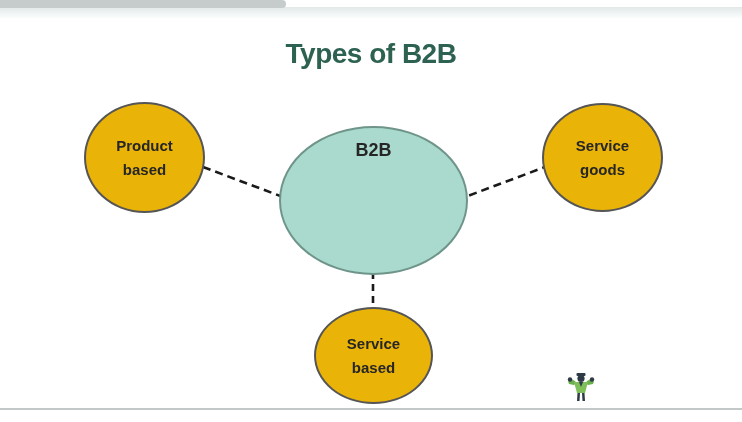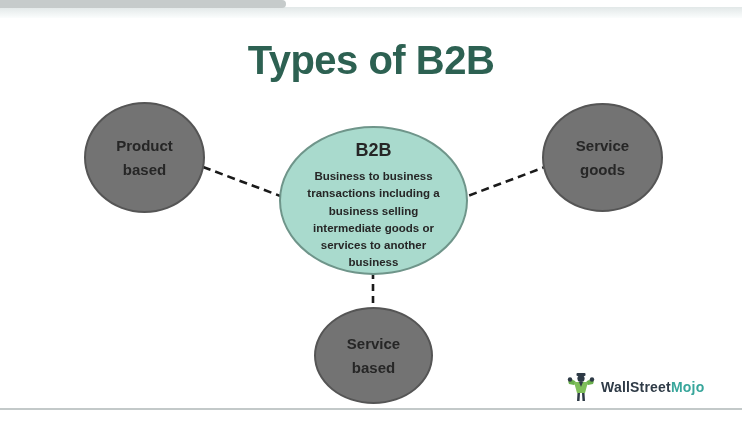--- a/index.html
+++ b/index.html
@@ -40,7 +40,7 @@
     left: 0; top: 38px;
     width: 742px;
     text-align: center;
-    font-size: 40px;
+    font-size: 28px;
     font-weight: bold;
     letter-spacing: -0.5px;
     color: #2d6152;

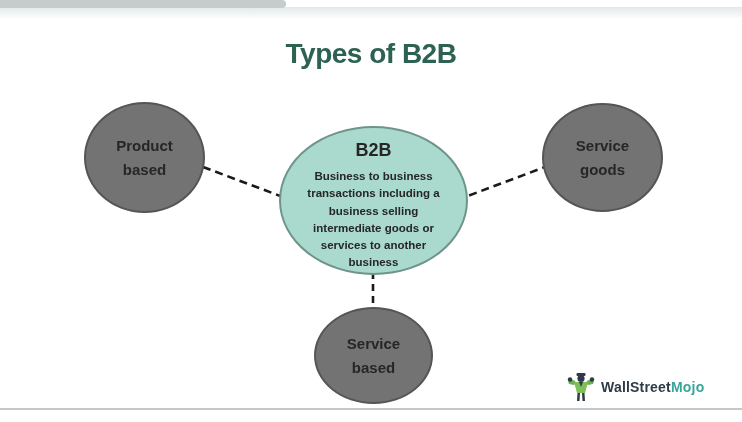--- a/index.html
+++ b/index.html
@@ -60,7 +60,7 @@
     align-items: center;
     justify-content: center;
     text-align: center;
-    background: #737373;
+    background: #eab308;
     border: 2px solid #555555;
     border-radius: 50%;
     font-size: 15px;

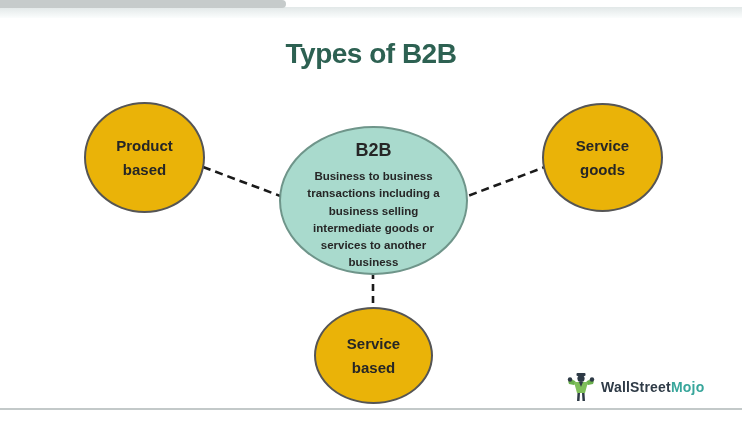--- a/index.html
+++ b/index.html
@@ -145,7 +145,6 @@
 
 <div class="center-ellipse">
   <div class="center-title">B2B</div>
-  <div class="center-desc">Business to business transactions including a business selling intermediate goods or services to another business</div>
 </div>
 
 <div class="brand">

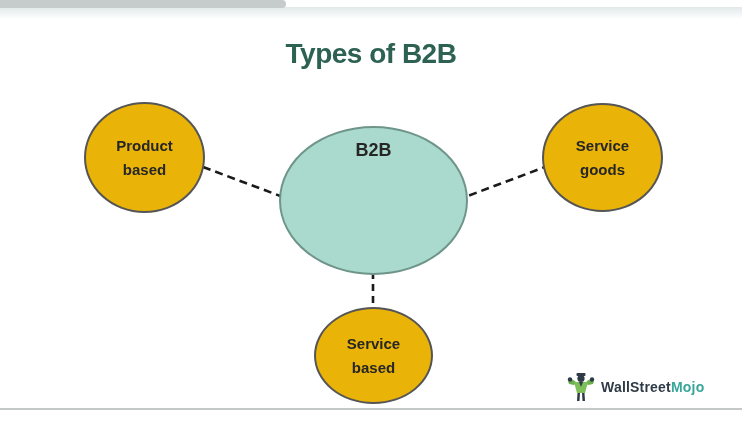--- a/index.html
+++ b/index.html
@@ -164,7 +164,6 @@
     <path d="M11.5 22 L14 22 L13.5 30 L11 30 Z" fill="#2e3a46"></path>
     <path d="M16 22 L18.5 22 L19 30 L16.5 30 Z" fill="#2e3a46"></path>
   </svg>
-  <div class="brand-text"><span class="primary">WallStreet</span><span class="secondary">Mojo</span></div>
 </div>
 
 <div class="bottom-rule"></div>

